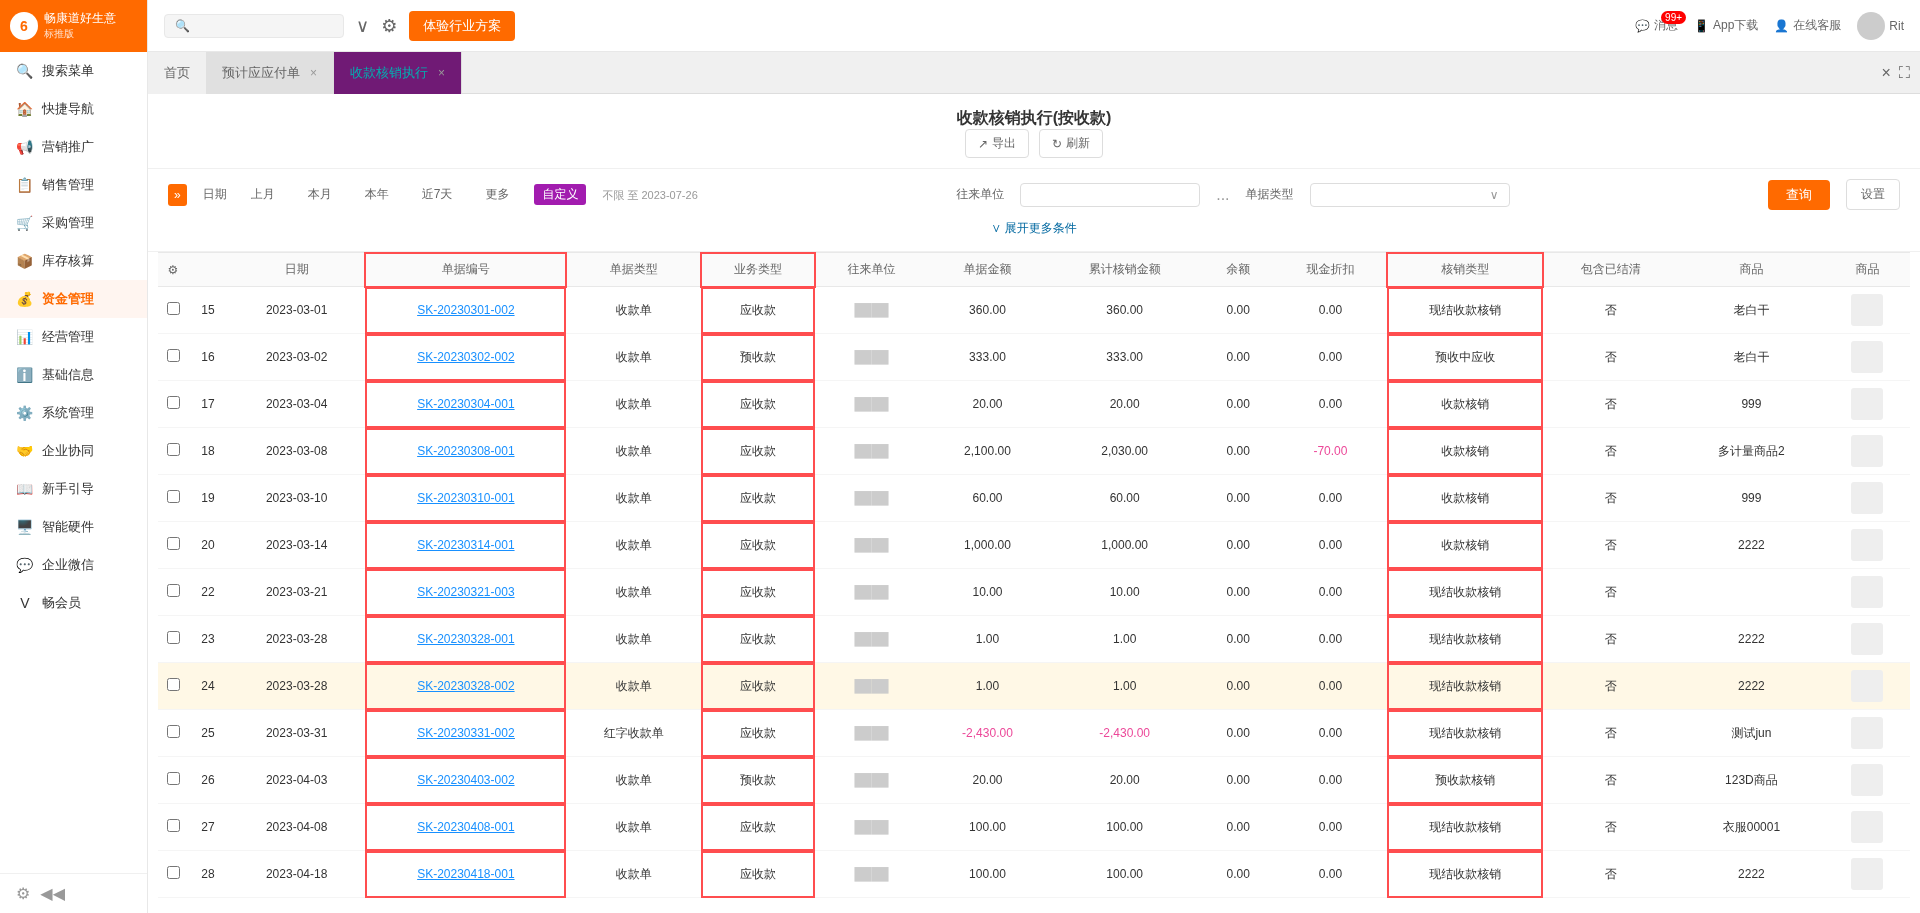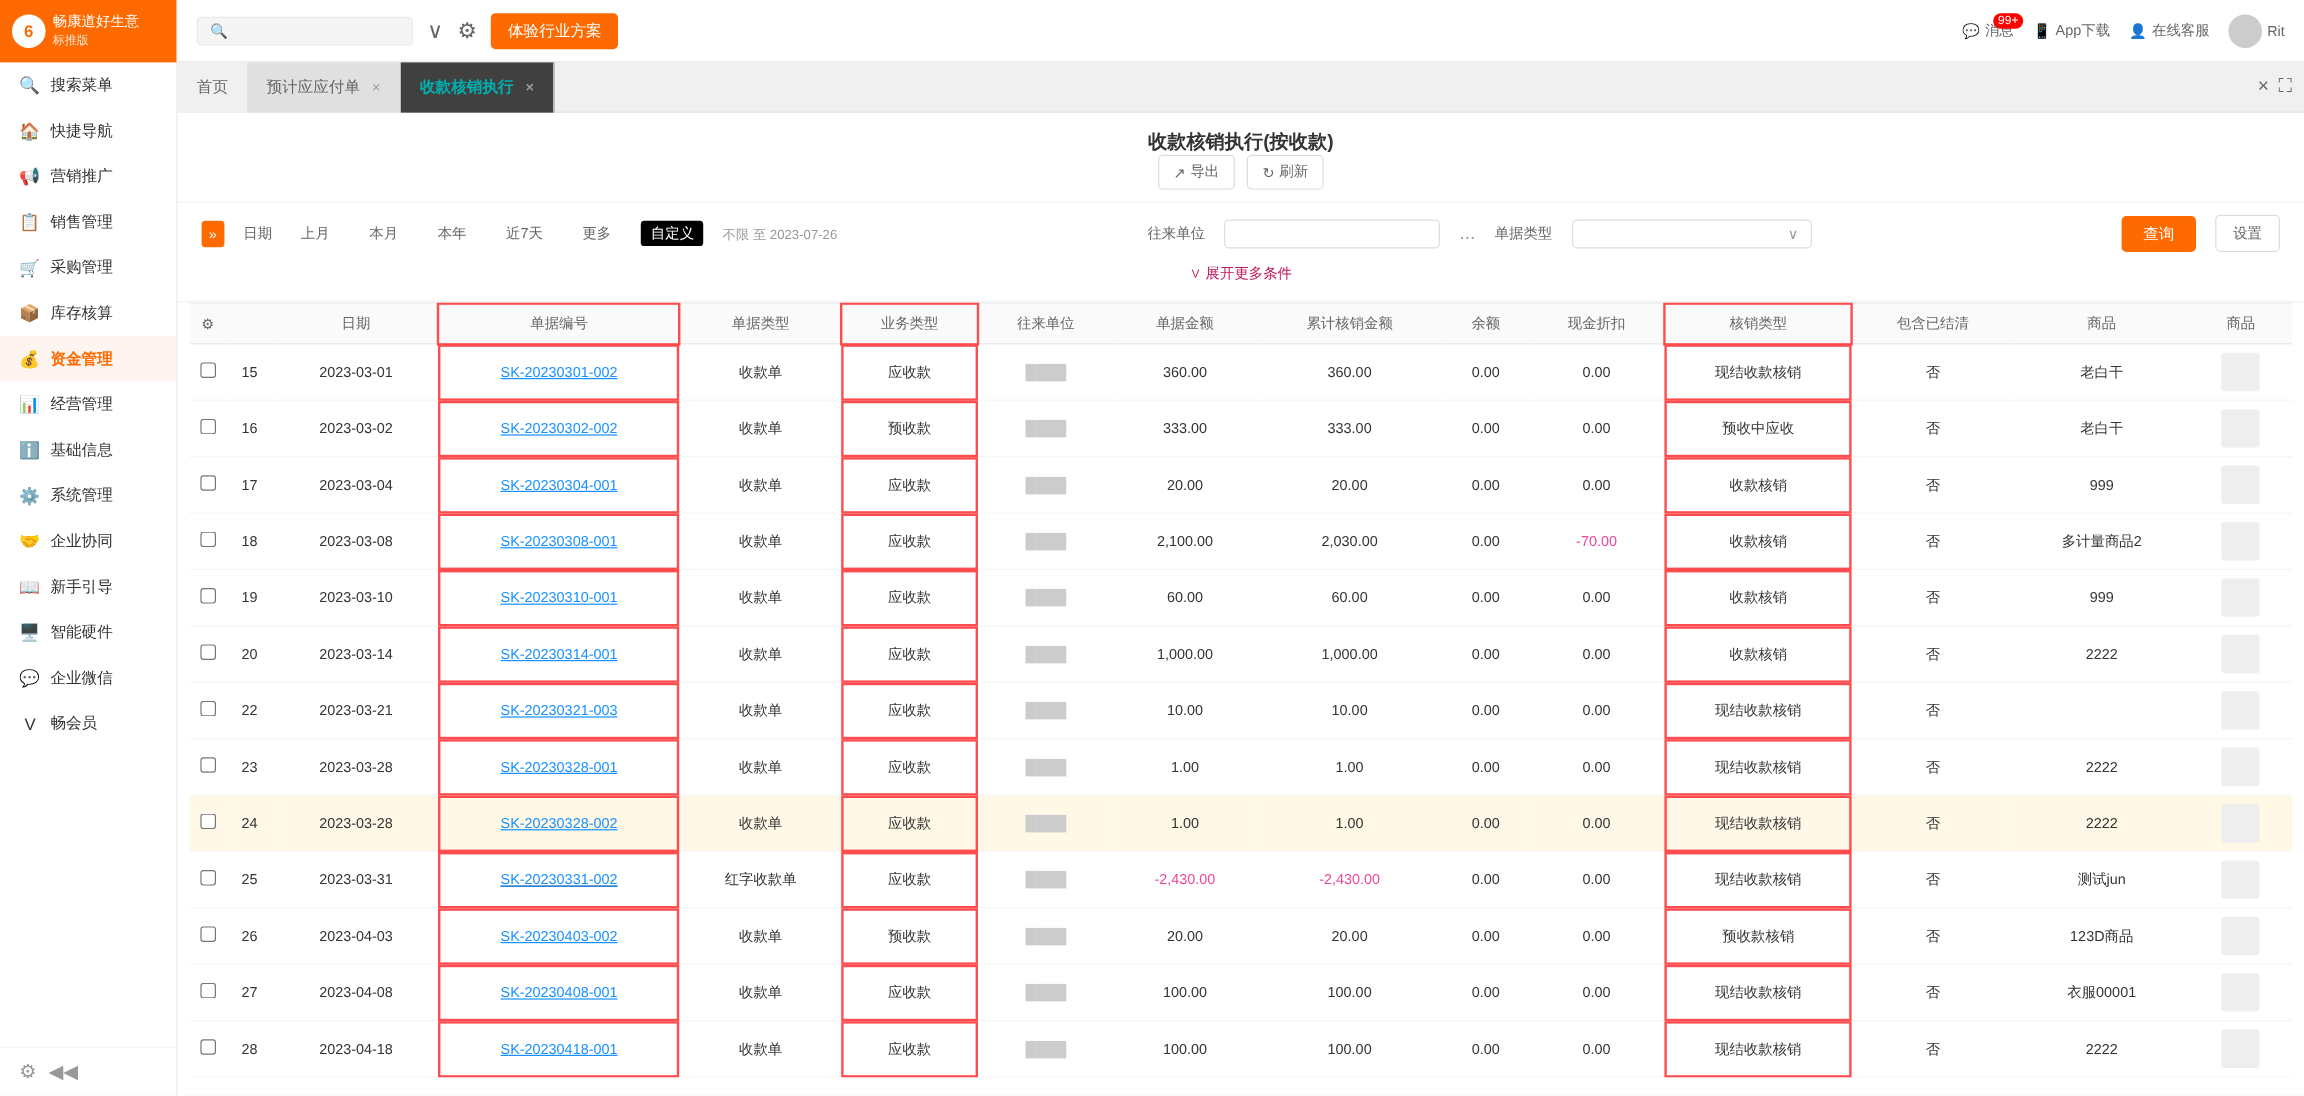--- a/index.html
+++ b/index.html
@@ -34,7 +34,7 @@
     
     .tabs { height: 42px; background: #f0f0f0; display: flex; align-items: center; border-bottom: 1px solid #ddd; flex-shrink: 0; }
     .tab { padding: 0 16px; height: 42px; display: flex; align-items: center; gap: 6px; cursor: pointer; font-size: 13px; color: #666; background: #e0e0e0; border-right: 1px solid #ddd; }
-    .tab.active { background: #404040; color: #00b0b0; border-bottom: none; font-weight: bold; }
+    .tab.active { background: #701a75; color: #00b0b0; border-bottom: none; }
     .tab-close { font-size: 12px; color: #999; cursor: pointer; margin-left: 4px; }
     .tabs-right { margin-left: auto; display: flex; align-items: center; padding-right: 10px; gap: 8px; color: #666; font-size: 16px; cursor: pointer; }
     .tab-home { padding: 0 16px; height: 42px; display: flex; align-items: center; color: #666; font-size: 13px; cursor: pointer; background: #f0f0f0; }

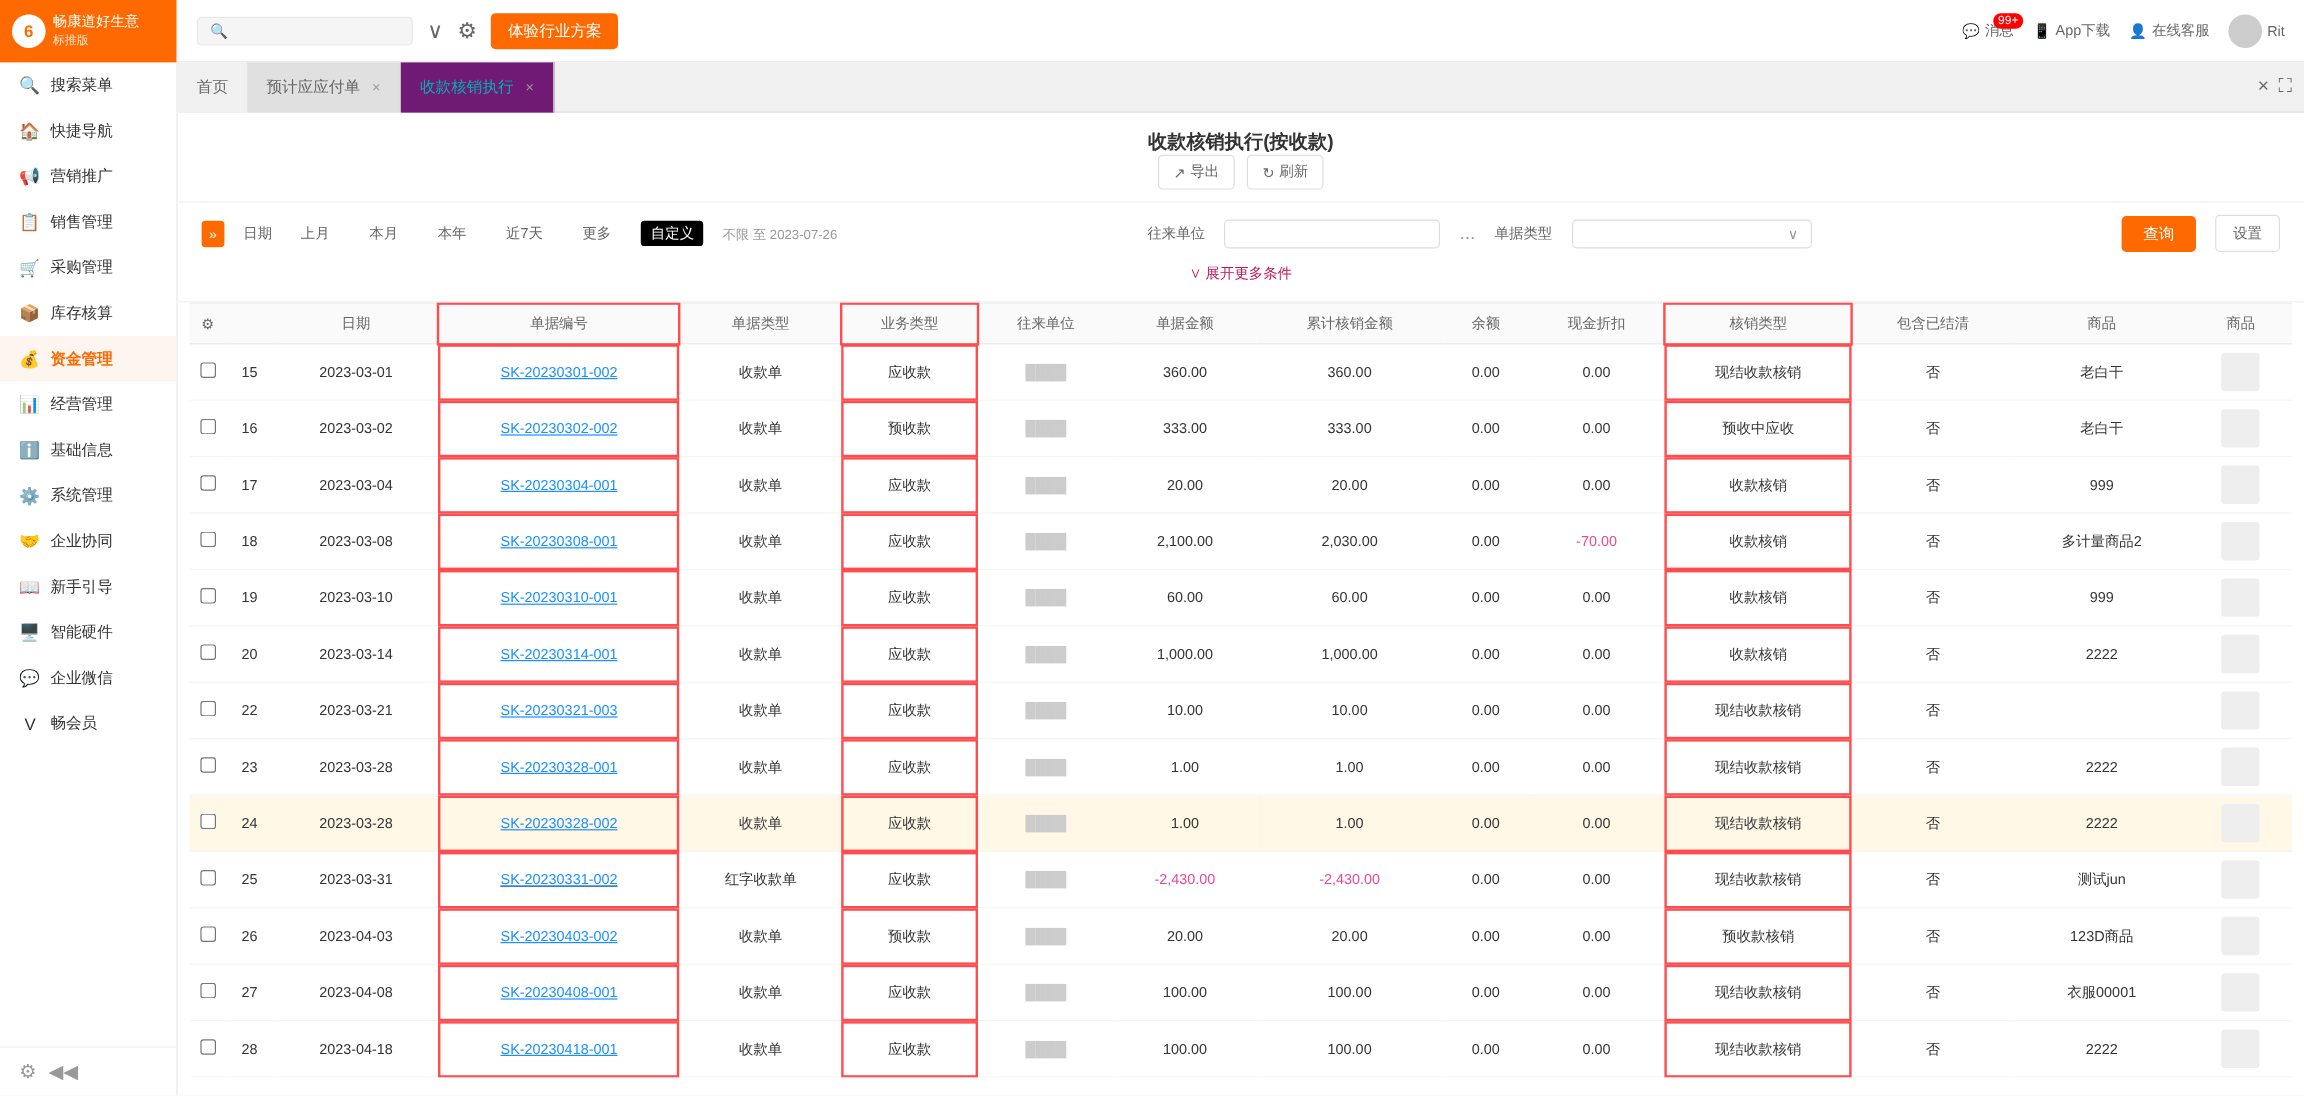--- a/index.html
+++ b/index.html
@@ -52,7 +52,7 @@
     .filter-label { color: #666; font-size: 12px; flex-shrink: 0; }
     .filter-date-btns { display: flex; gap: 17px; }
     .filter-date-btn { padding: 2px 8px; font-size: 12px; color: #666; cursor: pointer; border: none; background: none; }
-    .filter-date-btn.custom { background: #000000; color: #fff; border-radius: 3px; padding: 2px 8px; }
+    .filter-date-btn.custom { background: #a21caf; color: #fff; border-radius: 3px; padding: 2px 8px; }
     .filter-date-range { font-size: 11px; color: #999; margin-top: 2px; }
     .filter-input { border: 1px solid #ddd; border-radius: 4px; padding: 4px 10px; font-size: 12px; width: 180px; color: #999; }
     .filter-dots { color: #999; font-size: 16px; }

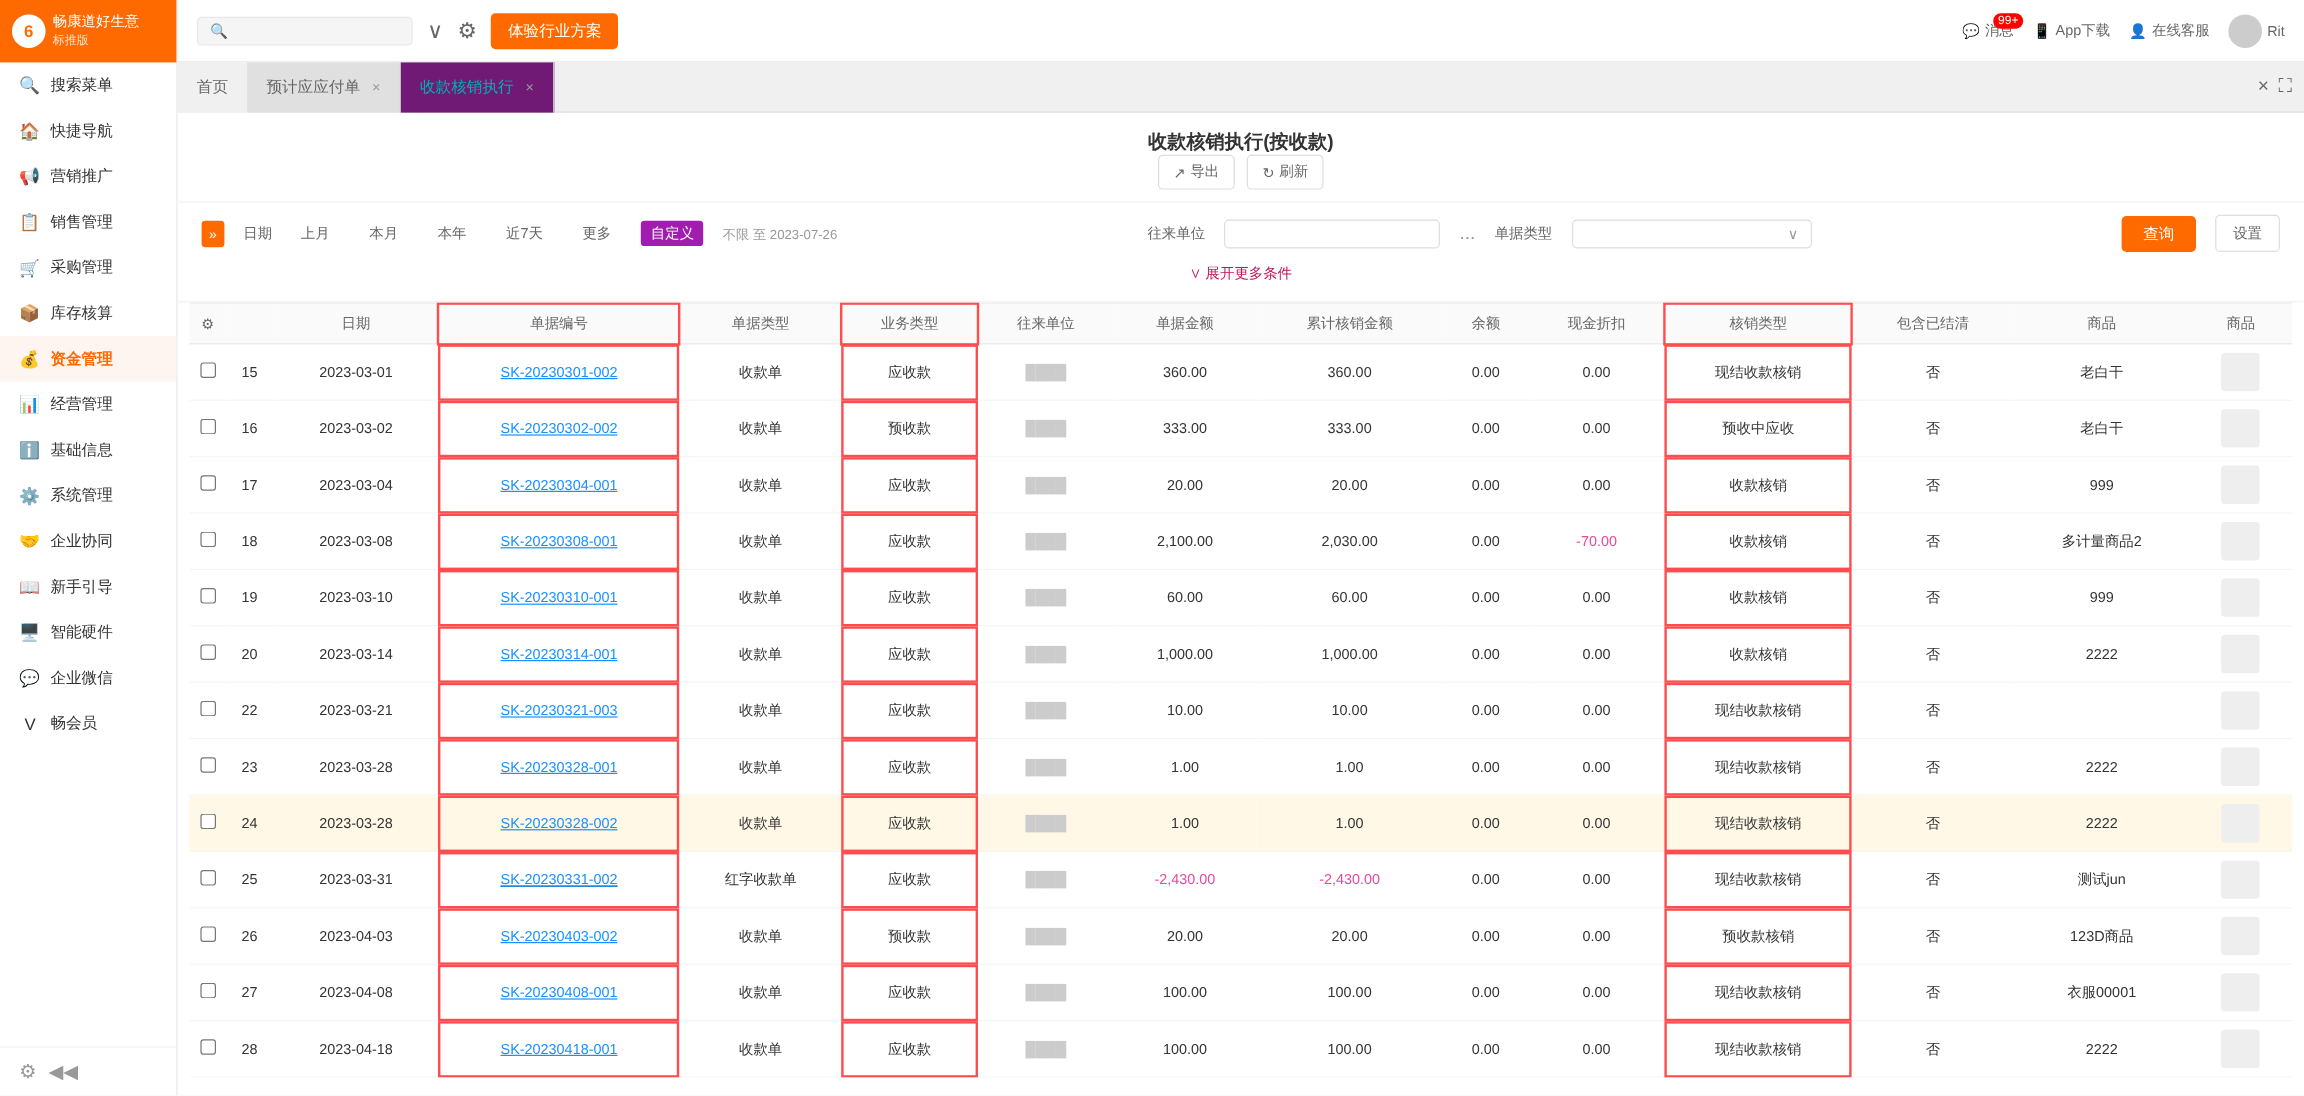--- a/index.html
+++ b/index.html
@@ -59,7 +59,7 @@
     .filter-select { border: 1px solid #ddd; border-radius: 4px; padding: 4px 10px; font-size: 12px; width: 200px; color: #999; display: flex; align-items: center; justify-content: space-between; }
     .btn-query { background: #ff6a00; color: #fff; border: none; border-radius: 4px; padding: 6px 18px; font-size: 13px; cursor: pointer; }
     .btn-settings { background: #fff; color: #666; border: 1px solid #ddd; border-radius: 4px; padding: 6px 14px; font-size: 12px; cursor: pointer; }
-    .expand-bar { text-align: center; padding: 4px; color: #be185d; font-size: 12px; cursor: pointer; }
+    .expand-bar { text-align: center; padding: 4px; color: #0369a1; font-size: 12px; cursor: pointer; }
 
     
     .table-wrap { padding: 0 10px; overflow-x: auto; }

